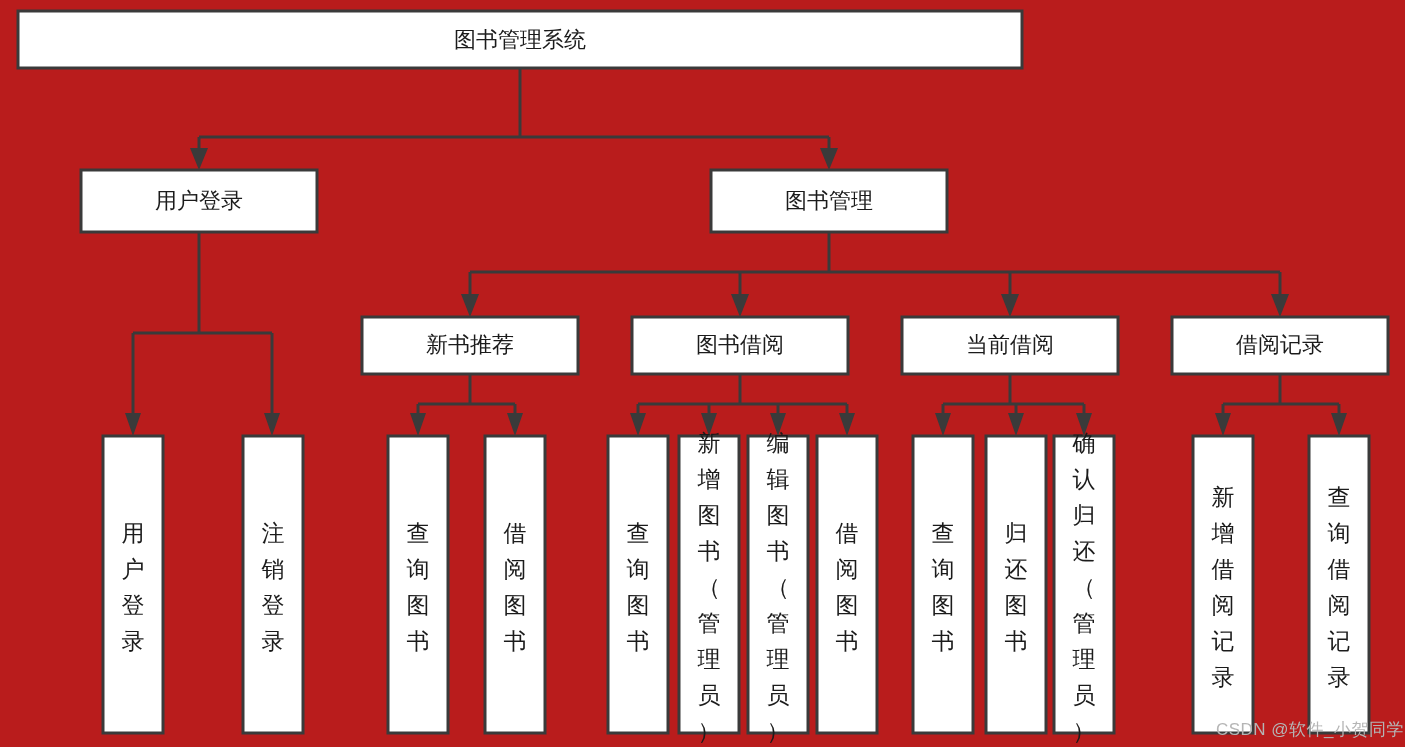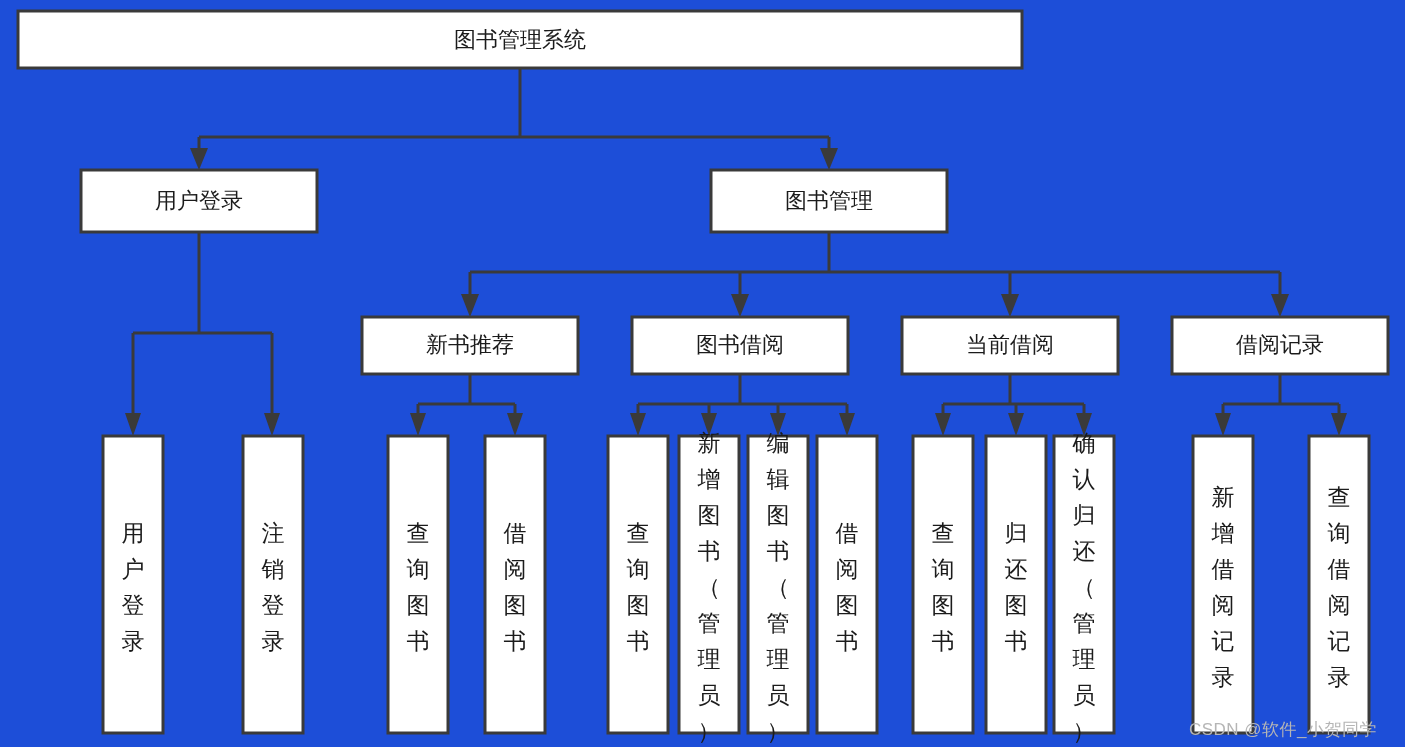--- a/index.html
+++ b/index.html
@@ -14,7 +14,7 @@
     position: relative;
     width: 1405px;
     height: 747px;
-    background: #1d4ed8;
+    background: #b91c1c;
     overflow: hidden;
   }
   svg#diagram {

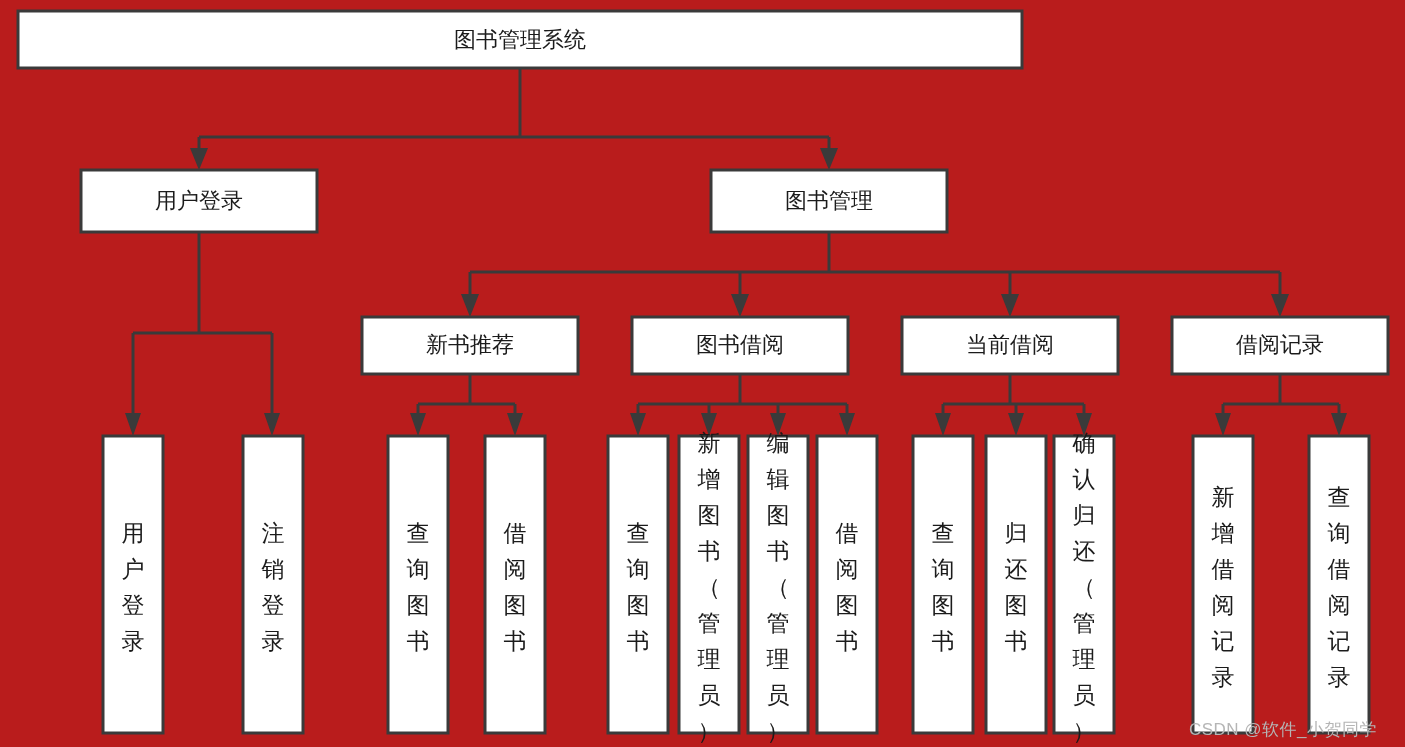--- a/index.html
+++ b/index.html
@@ -56,7 +56,7 @@
   }
   .watermark {
     position: absolute;
-    right: 28px;
+    right: 1px;
     bottom: 6px;
     font-family: "Liberation Sans", "DejaVu Sans", sans-serif;
     font-size: 17px;

